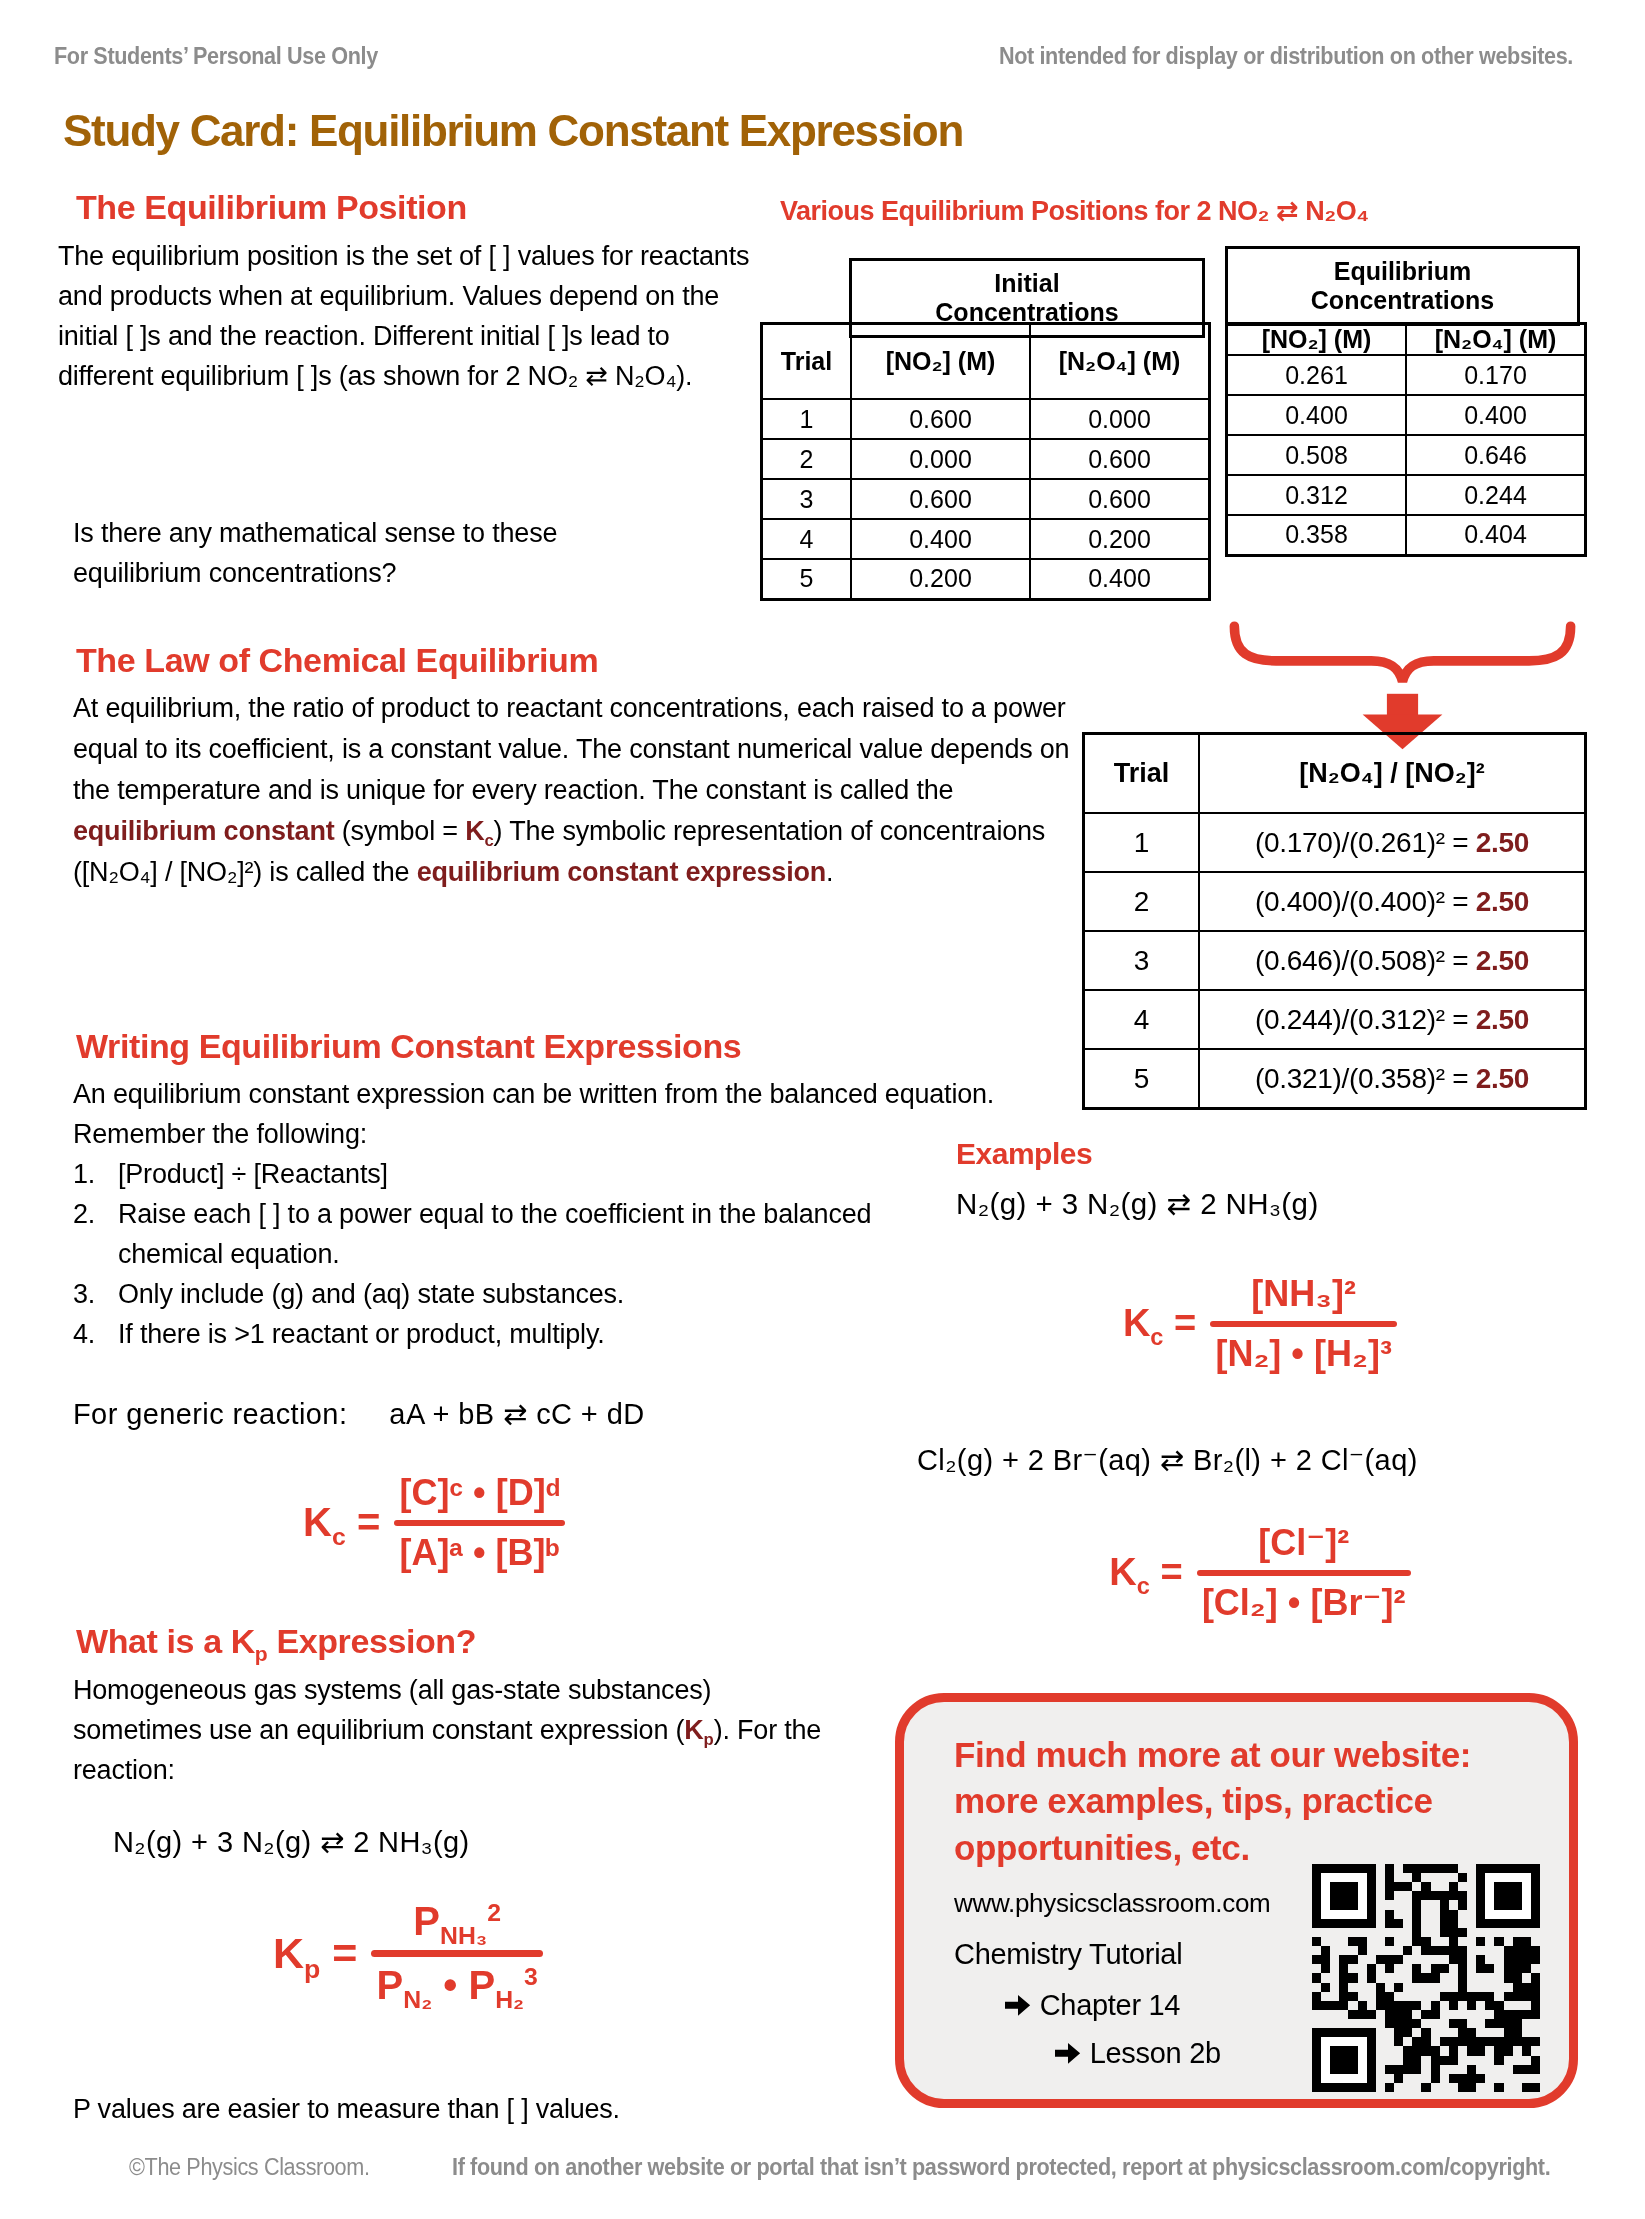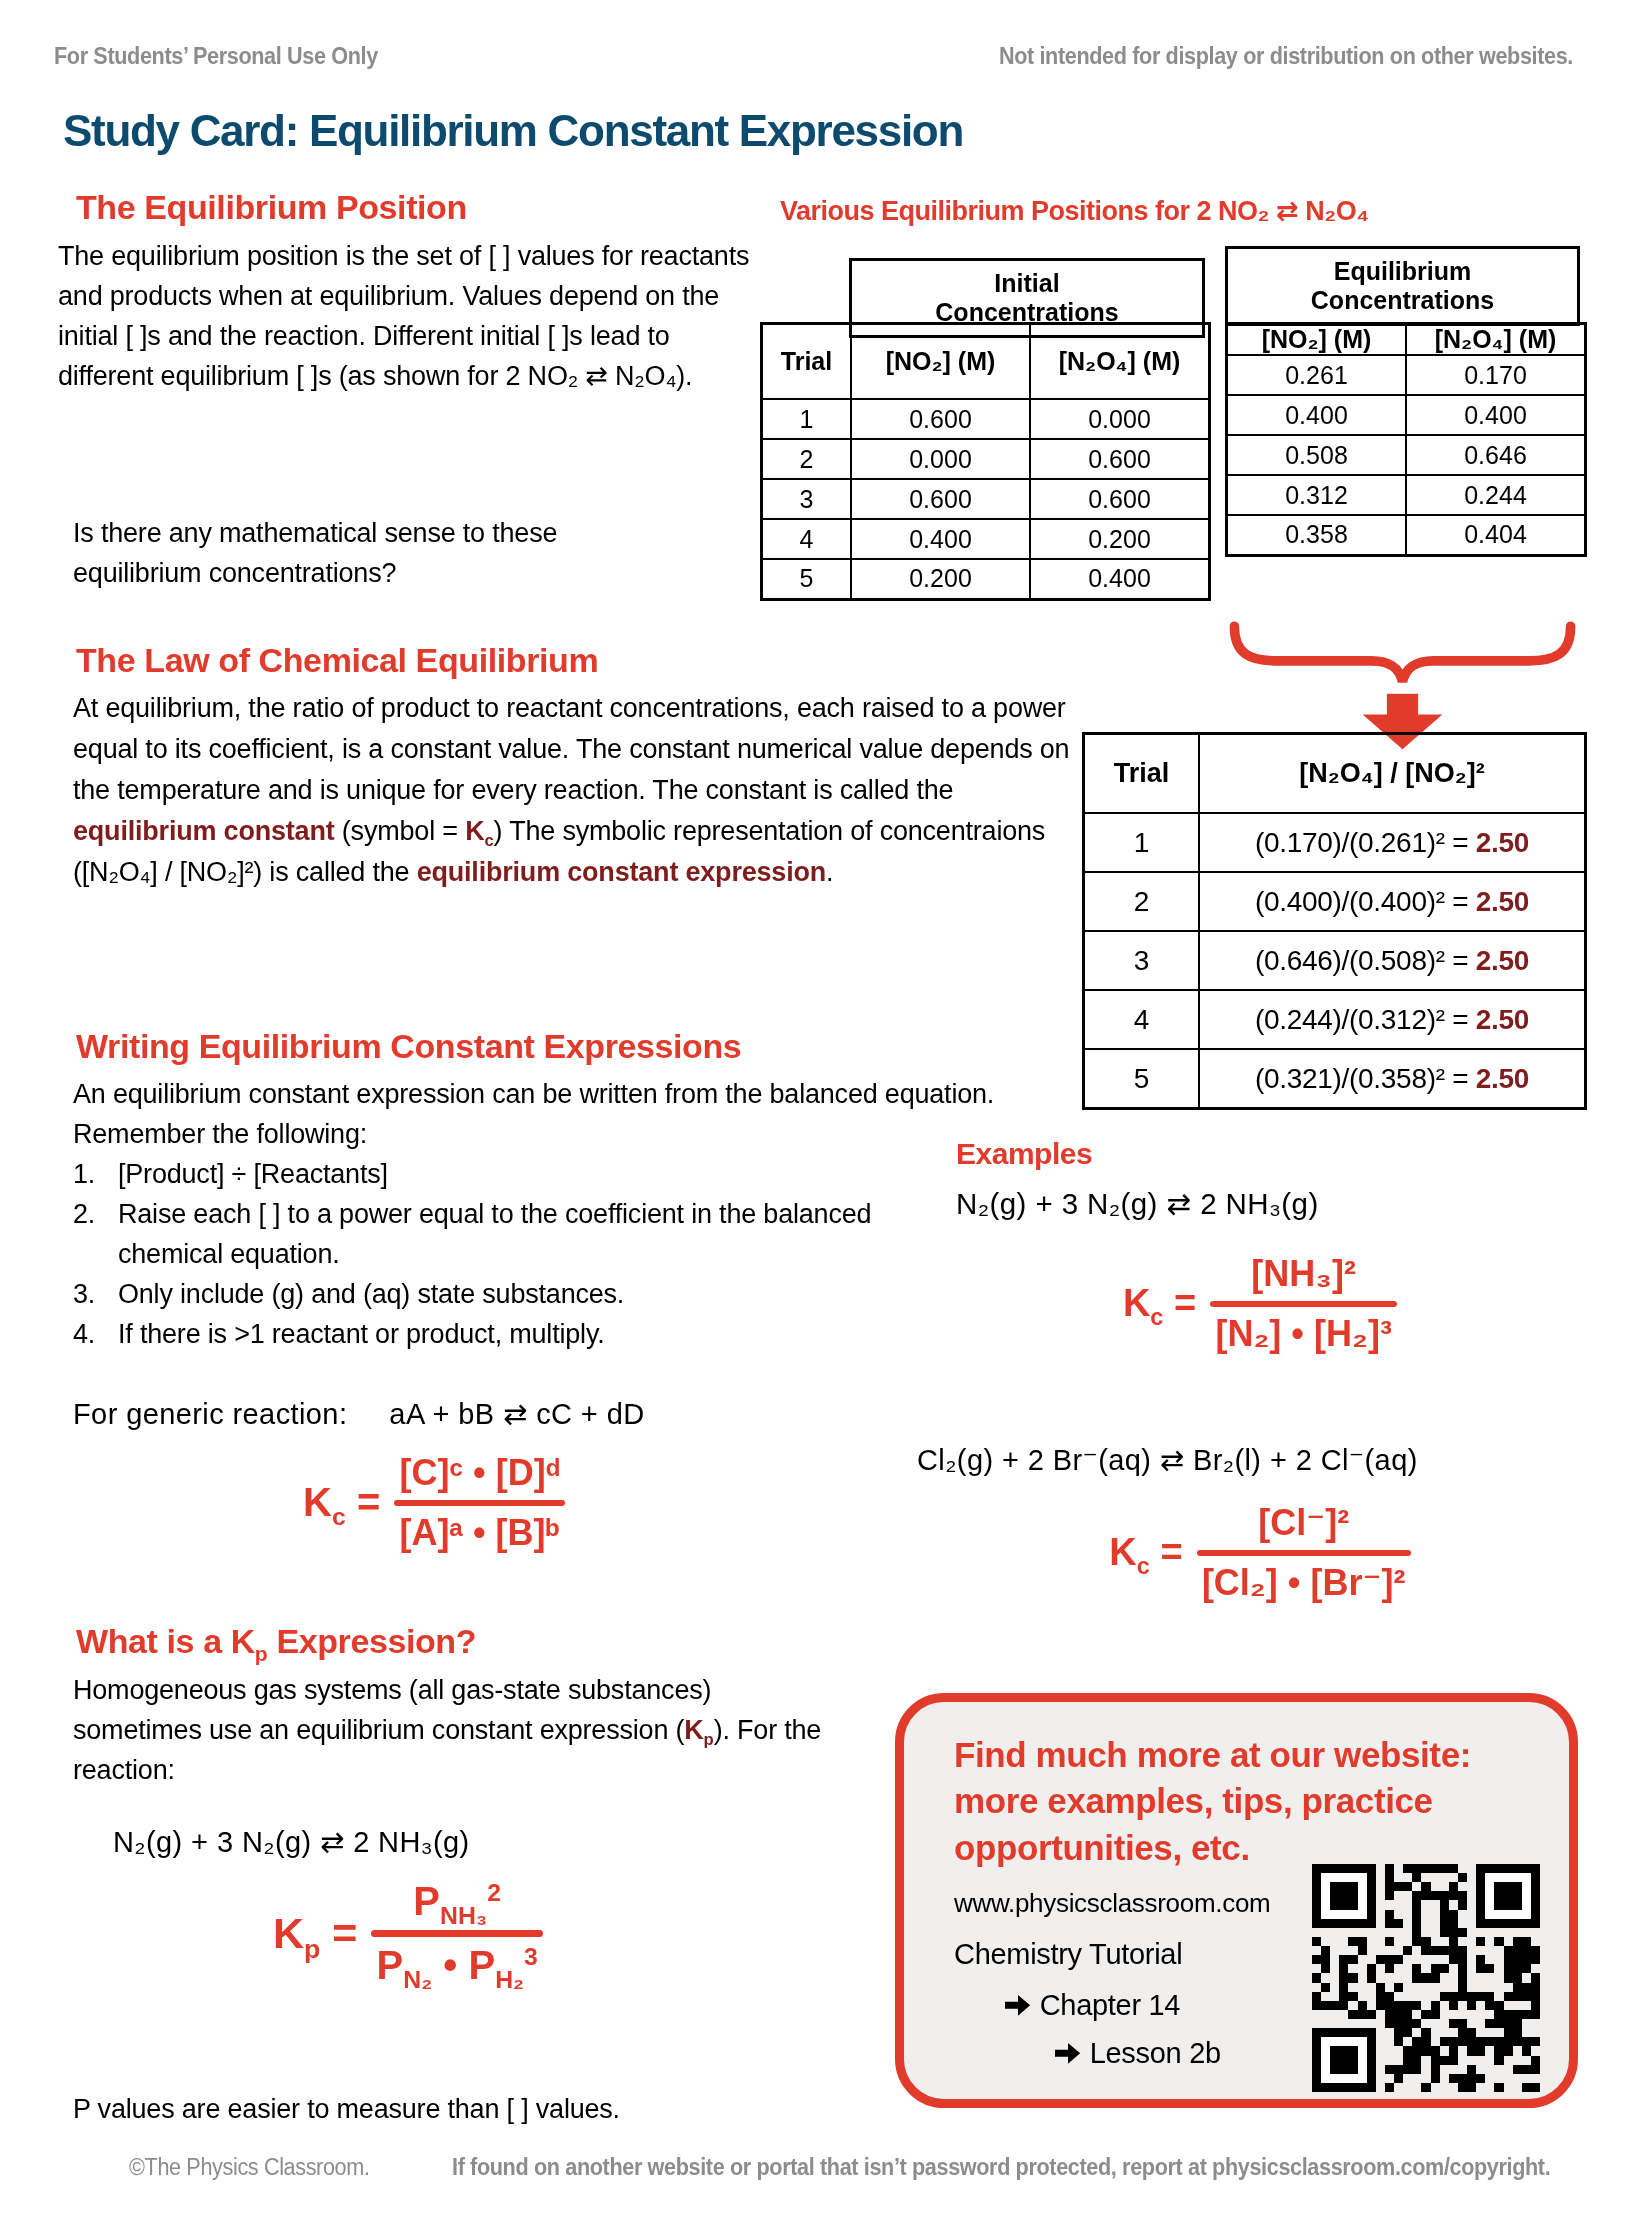--- a/index.html
+++ b/index.html
@@ -11,7 +11,7 @@
   .gray-cond{color:#8c8c8c;font-weight:bold;font-size:23.5px;letter-spacing:-0.4px;
              transform:scaleX(.92);transform-origin:left center;white-space:nowrap;}
   .gray-cond.right{transform-origin:right center;}
-  .title{font-size:44px;font-weight:bold;color:#0c4a6e;letter-spacing:-1.3px;white-space:nowrap;}
+  .title{font-size:44px;font-weight:bold;color:#a16207;letter-spacing:-1.3px;white-space:nowrap;}
   .h2{font-size:34px;font-weight:bold;color:#e13b2c;letter-spacing:-0.4px;white-space:nowrap;margin:0;}
   .h3{font-size:27px;font-weight:bold;color:#e13b2c;letter-spacing:-0.5px;white-space:nowrap;margin:0;}
   .body-txt{font-size:27px;line-height:40px;letter-spacing:-0.2px;}

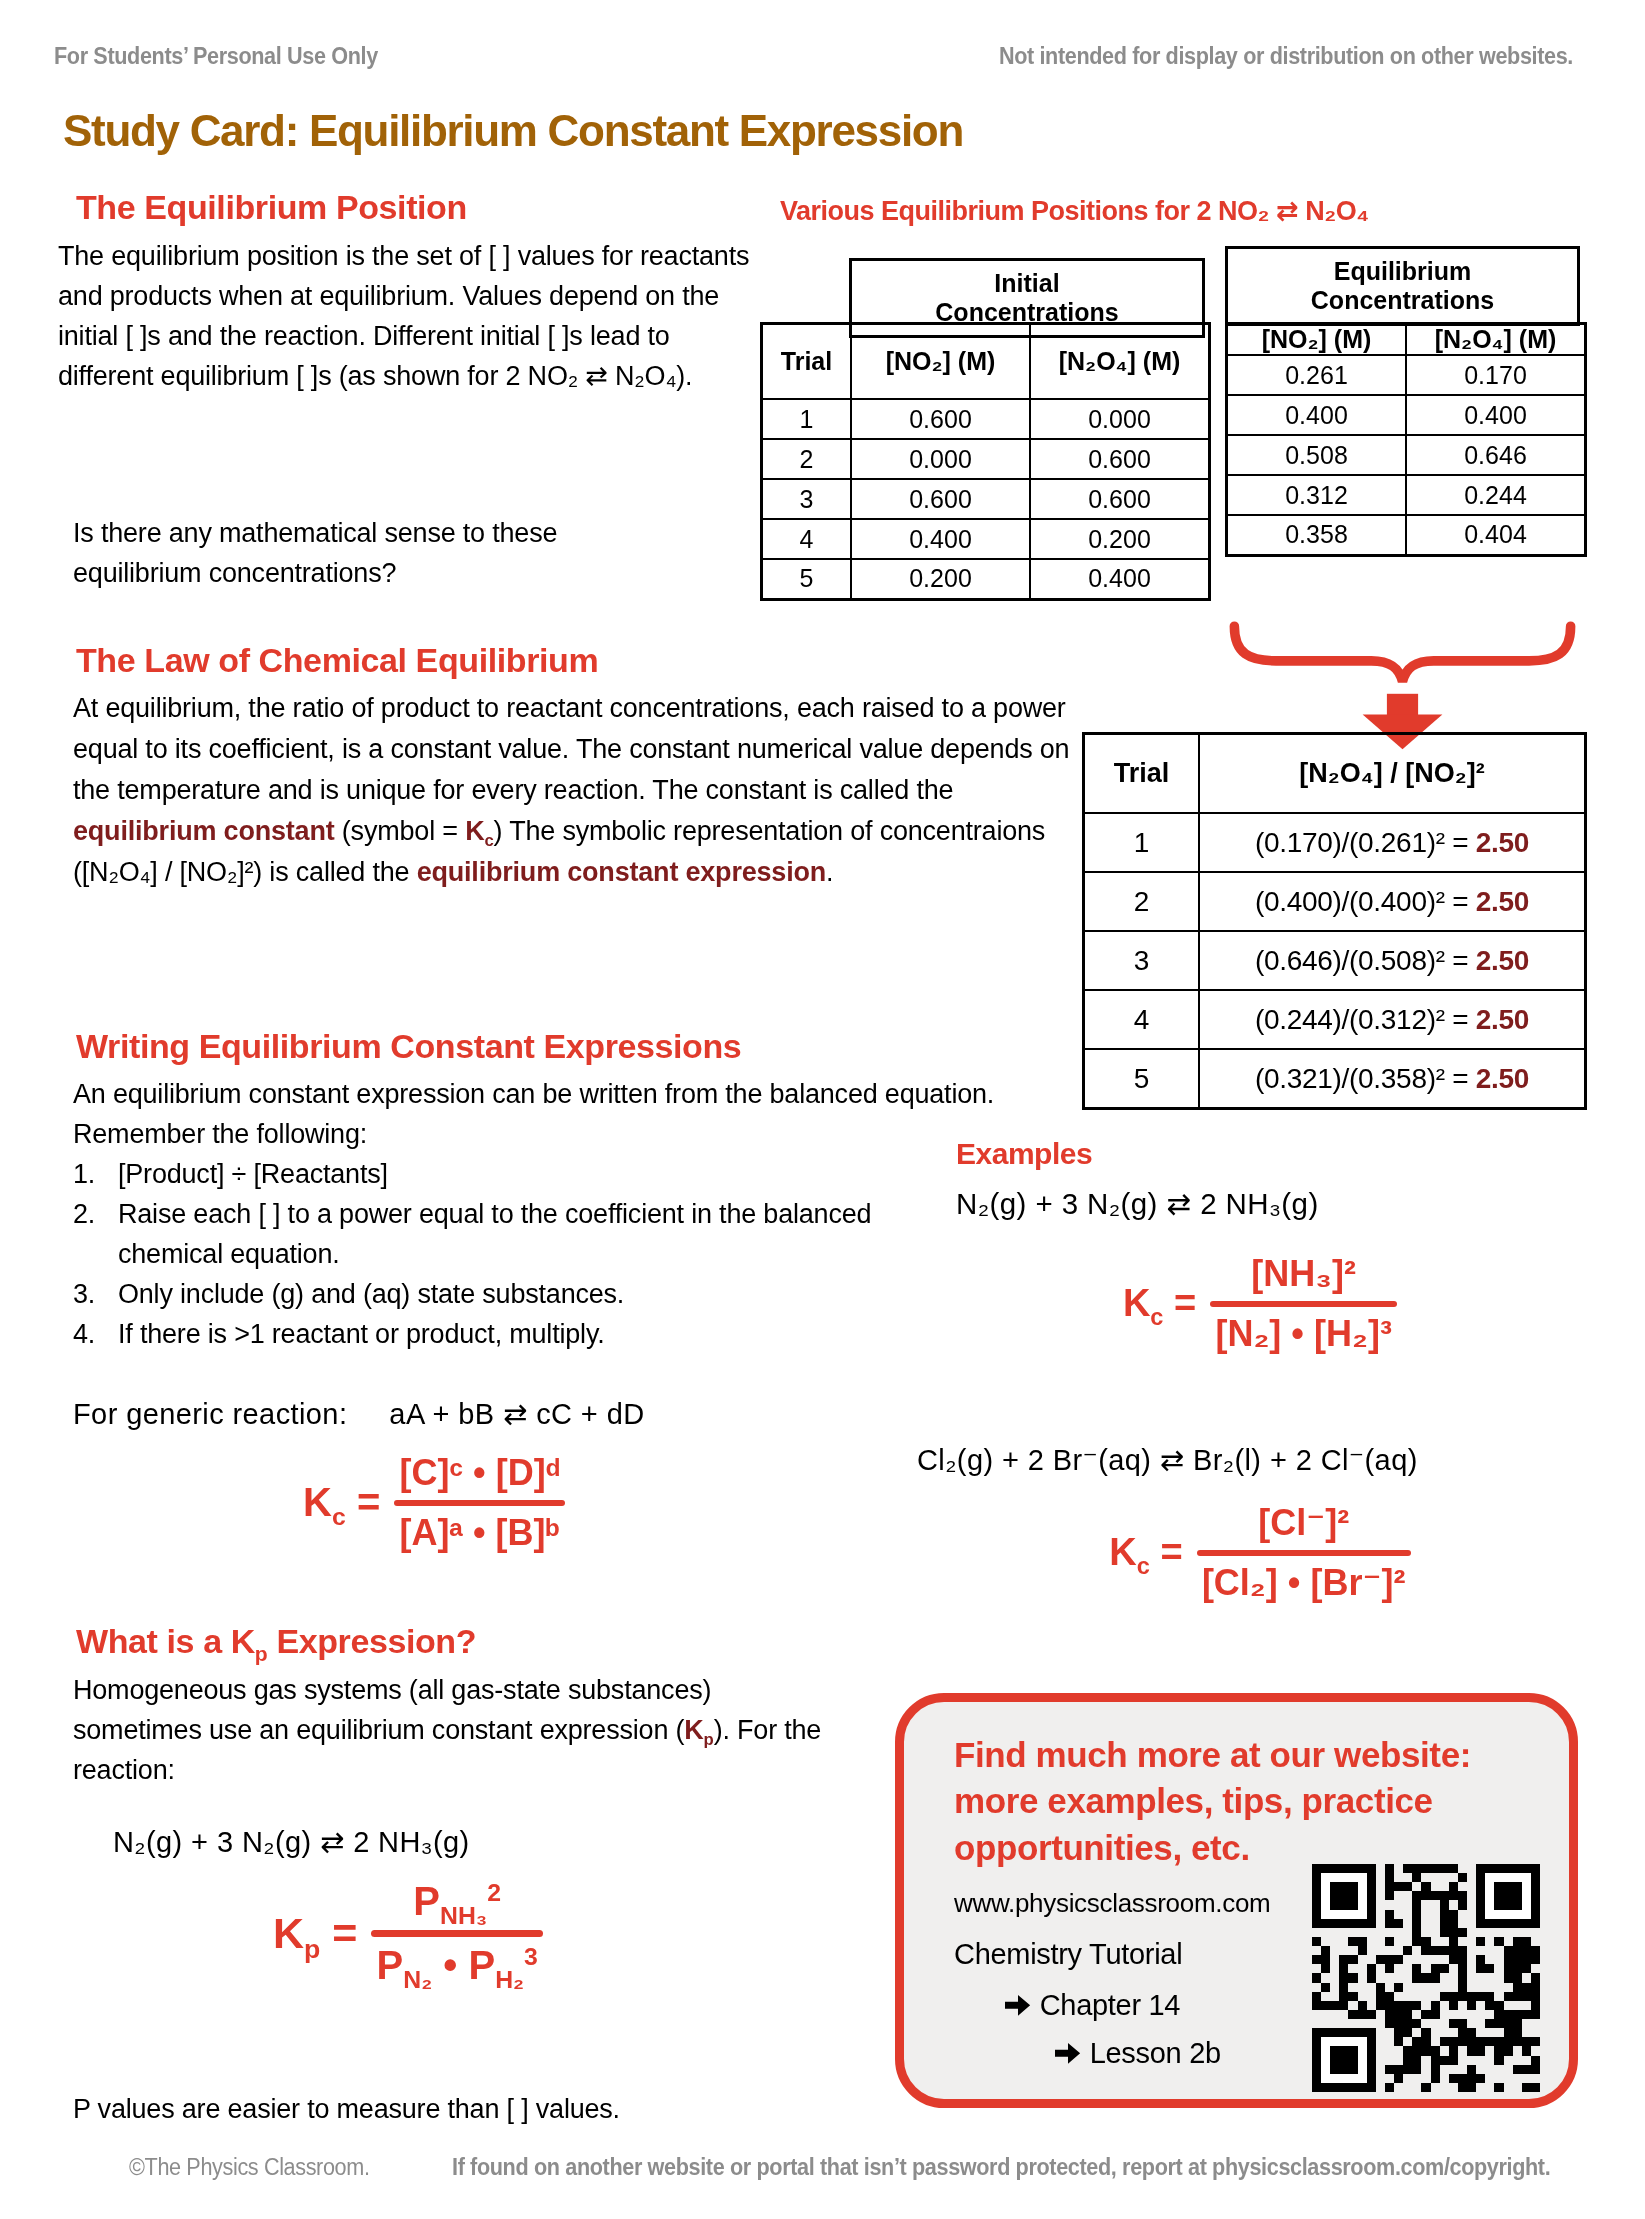--- a/index.html
+++ b/index.html
@@ -39,7 +39,7 @@
   .numlist .itxt{width:834px;}
   
   .eq{font-size:29px;letter-spacing:0.4px;white-space:nowrap;}
-  .frac-row{display:flex;align-items:center;justify-content:center;color:#e13b2c;font-weight:bold;}
+  .frac-row{display:flex;align-items:center;justify-content:center;color:#e13b2c;font-weight:bold;margin-top:20px;}
   .flhs{font-size:40px;margin-right:14px;white-space:nowrap;}
   .fstack{display:inline-flex;flex-direction:column;align-items:center;}
   .fnum,.fden{font-size:36px;white-space:nowrap;padding:1.7px 5.2px;}

